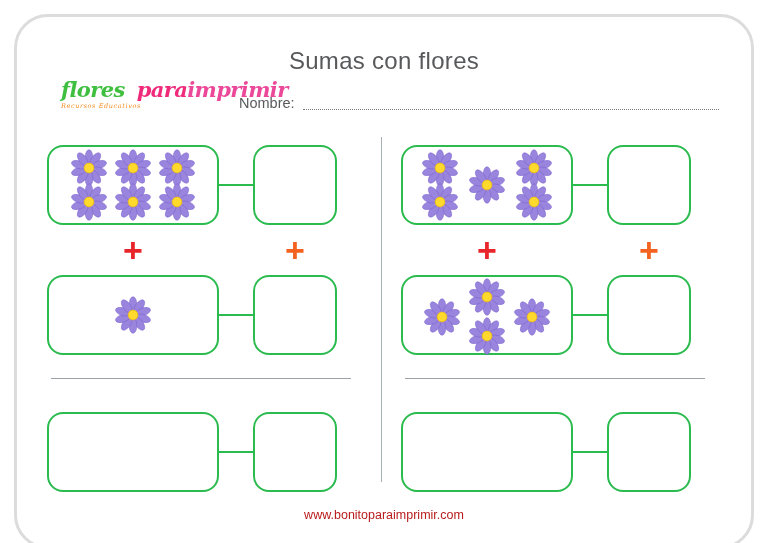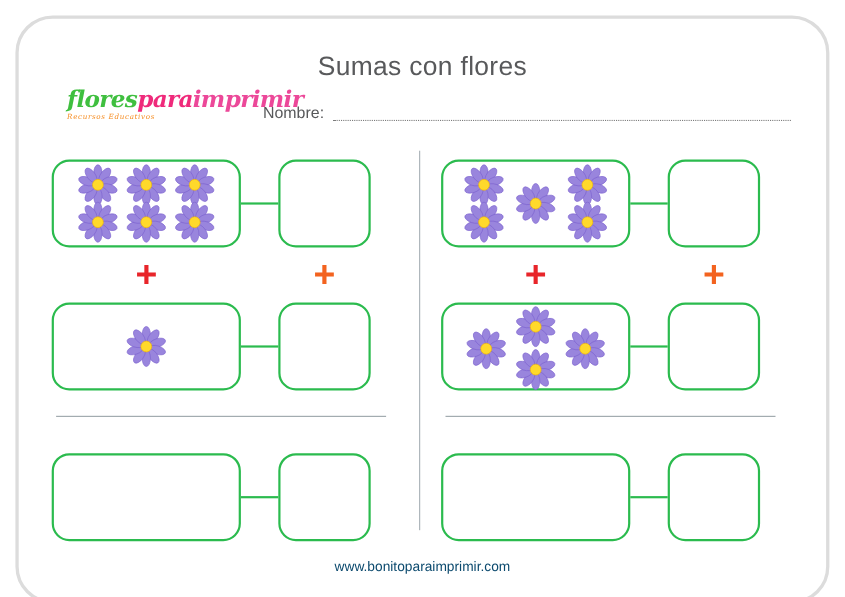--- a/index.html
+++ b/index.html
@@ -57,7 +57,7 @@
     line-height: 22px;
   }
   .logo-a { color: #3fbf3f; }
-  .logo-b { color: #ef2a7b; }
+  .logo-b { color: #ef2a7b; margin-left: 12px; }
   .logo-c { color: #ec4899; }
   .logo-sub {
     font-family: "DejaVu Serif", serif;

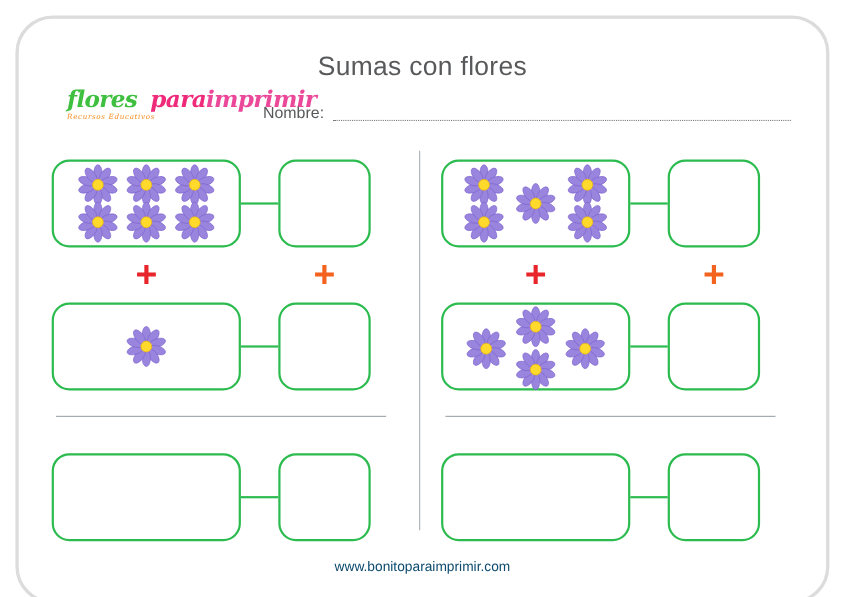--- a/index.html
+++ b/index.html
@@ -190,7 +190,7 @@
     width: 100%;
     text-align: center;
     font-size: 12.5px;
-    color: #0c4a6e;
+    color: #b91c1c;
   }
 </style>
 </head>

